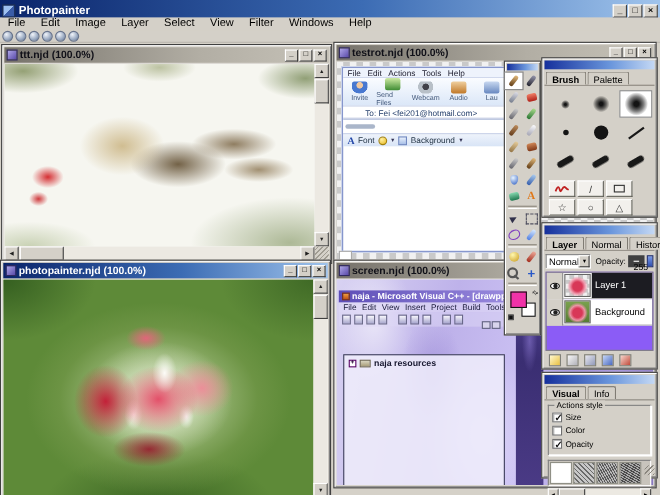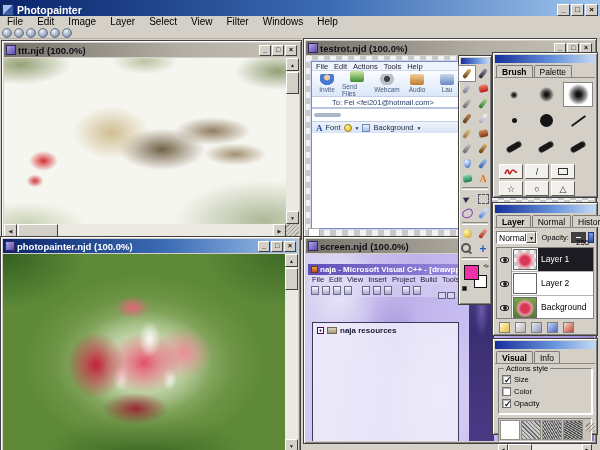--- a/index.html
+++ b/index.html
@@ -532,13 +532,6 @@
      <span class="lname">Layer 1</span>
     </div>
 
-    <div class="lrow">
-     <span class="eyeb">
-            <span class="eye"></span>
-          </span>
-     <span class="th"></span>
-     <span class="lname">Layer 2</span>
-    </div>
 
     <div class="lrow">
      <span class="eyeb">

